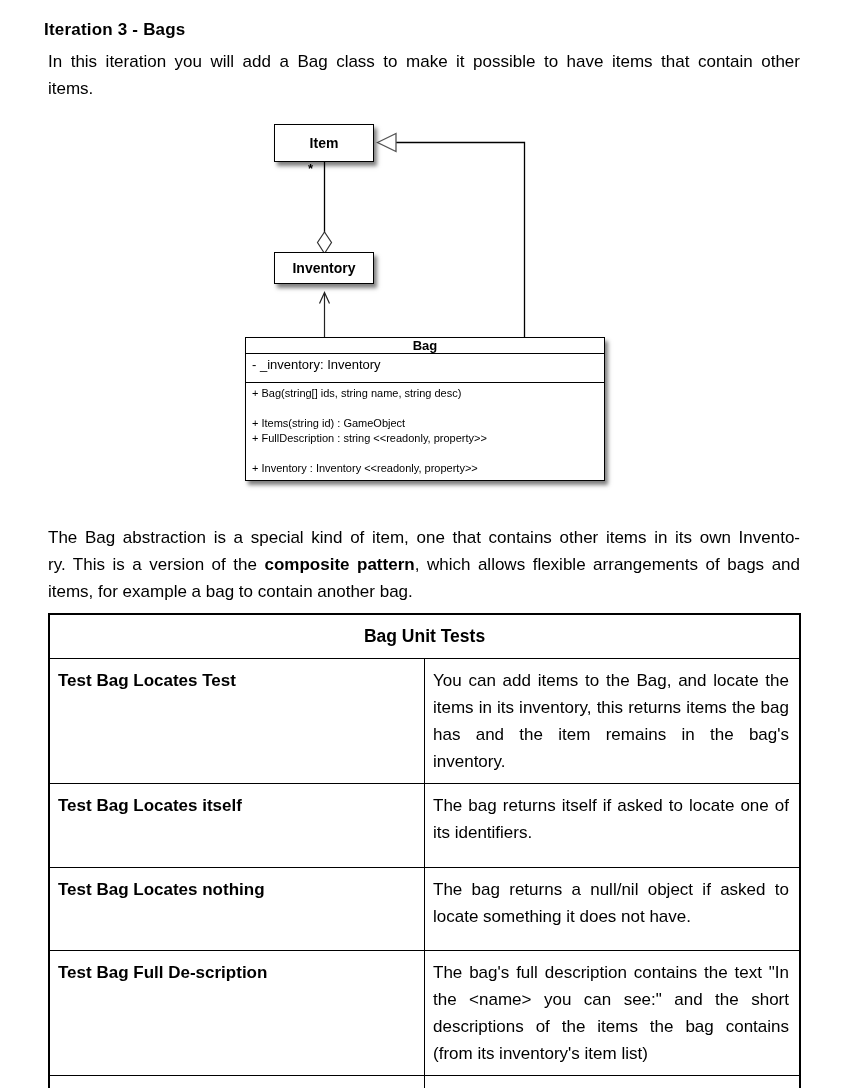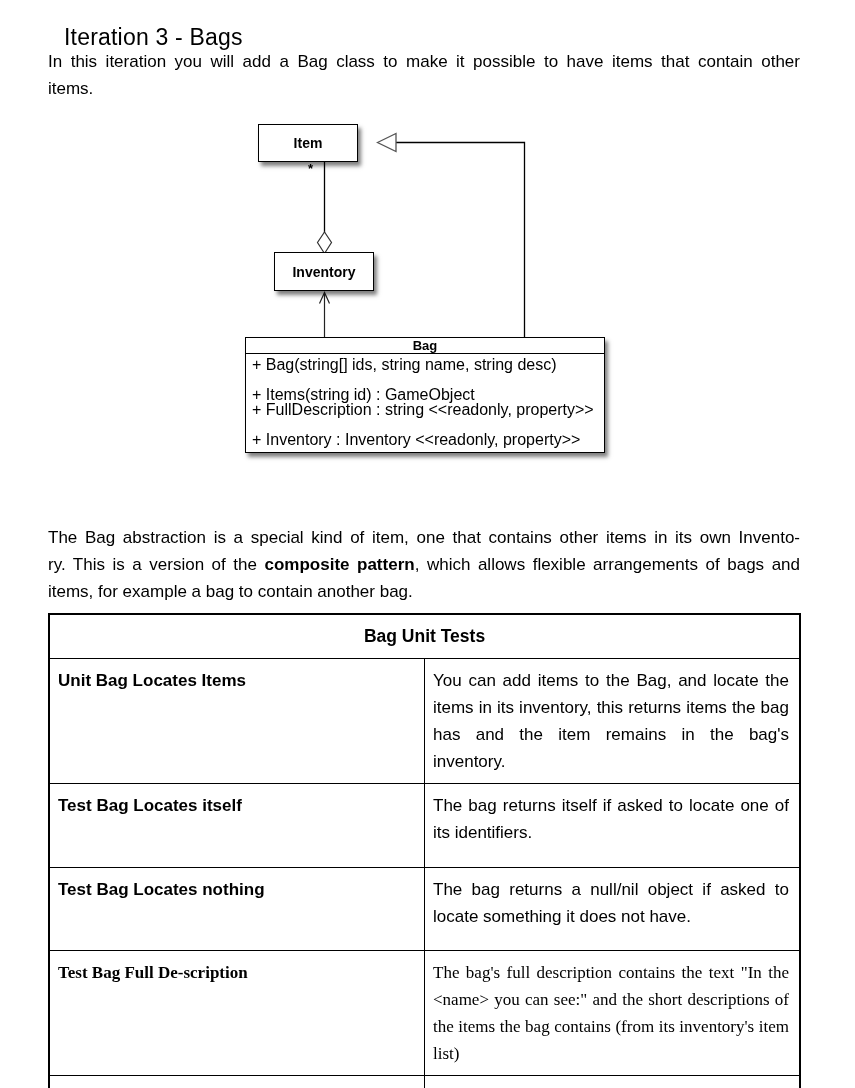--- a/index.html
+++ b/index.html
@@ -10,8 +10,8 @@
     overflow:hidden;
   }
   .page-title {
-    position:absolute; left:64px; top:9px;
-    font-size:23px; font-weight:normal; letter-spacing:0.2px;
+    position:absolute; left:44px; top:9px;
+    font-size:17px; font-weight:bold; letter-spacing:0.2px;
   }
   .para { position:absolute; left:48px; width:752px; font-size:17px; line-height:27px; }
   #intro-para { top:48px; }

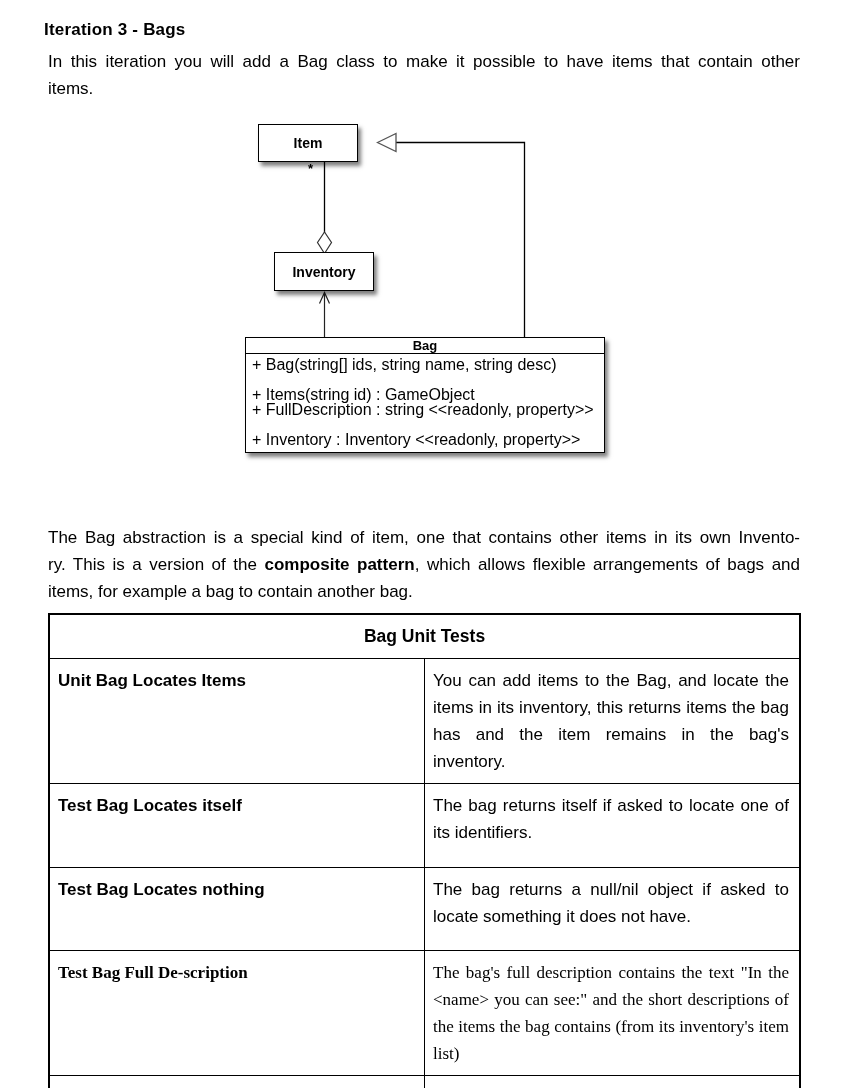--- a/index.html
+++ b/index.html
@@ -26,7 +26,7 @@
     box-shadow:3px 4px 4px rgba(0,0,0,0.5);
     box-sizing:border-box;
   }
-  #item-box      { left:258px; top:124px; width:100px; height:38px; }
+  #item-box      { left:274px; top:124px; width:100px; height:38px; }
   #inventory-box { left:274px; top:252px; width:100px; height:39px; }
   .cname {
     width:100%; height:100%; display:flex; align-items:center; justify-content:center;

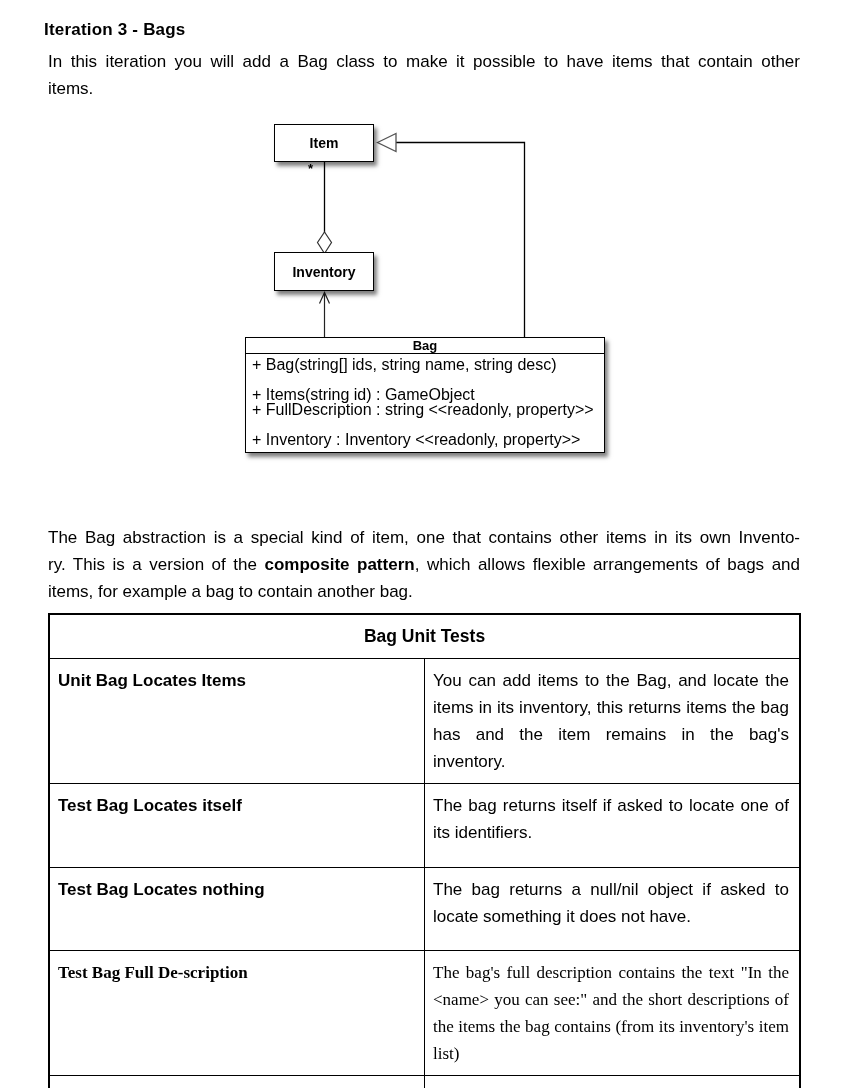--- a/index.html
+++ b/index.html
@@ -27,7 +27,7 @@
     box-sizing:border-box;
   }
   #item-box      { left:274px; top:124px; width:100px; height:38px; }
-  #inventory-box { left:274px; top:252px; width:100px; height:39px; }
+  #inventory-box { left:274px; top:252px; width:100px; height:32px; }
   .cname {
     width:100%; height:100%; display:flex; align-items:center; justify-content:center;
     font-weight:bold; font-size:14px;

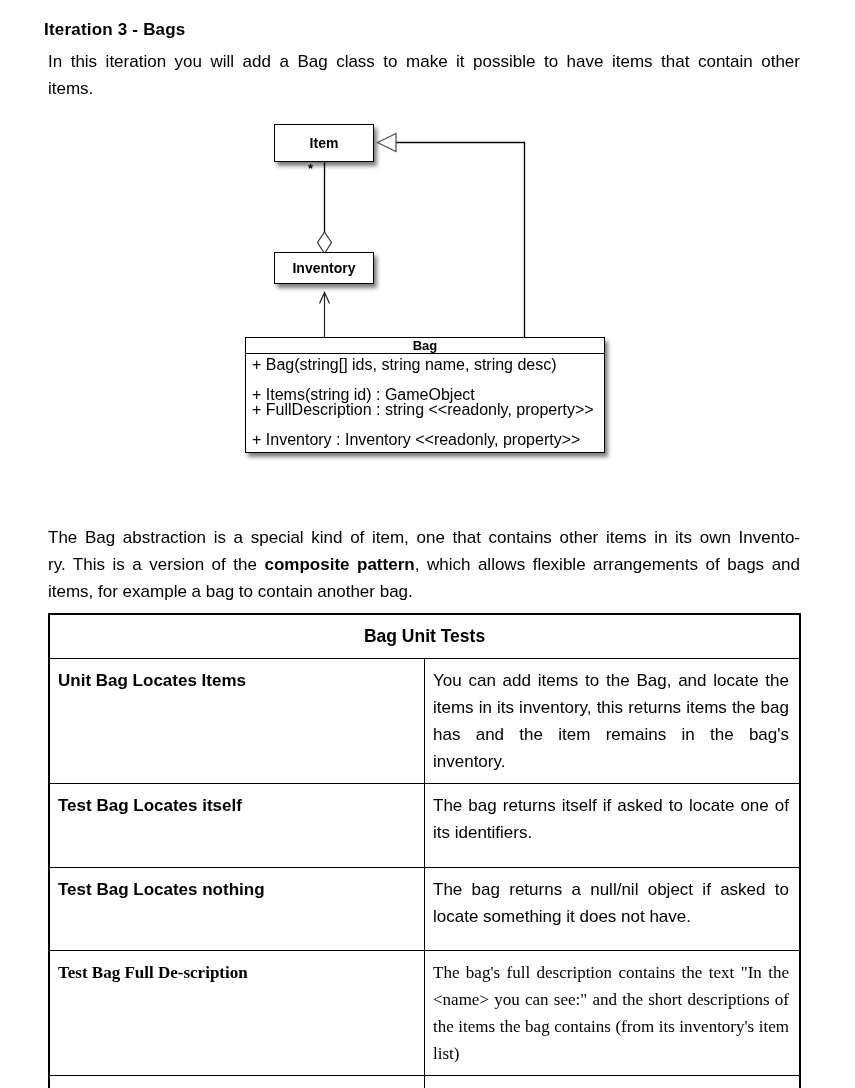--- a/index.html
+++ b/index.html
@@ -36,7 +36,7 @@
     position:absolute; left:308px; top:161px;
     font-size:13px; font-weight:bold;
   }
-  #bag-box { left:245px; top:337px; width:360px; height:116px; box-shadow:3px 4px 4px rgba(0,0,0,0.5); }
+  #bag-box { left:245px; top:337px; width:360px; height:144px; box-shadow:3px 4px 4px rgba(0,0,0,0.5); }
   .bag-title {
     height:15px; line-height:15px; text-align:center;
     font-weight:bold; font-size:13px; border-bottom:1.2px solid #000;

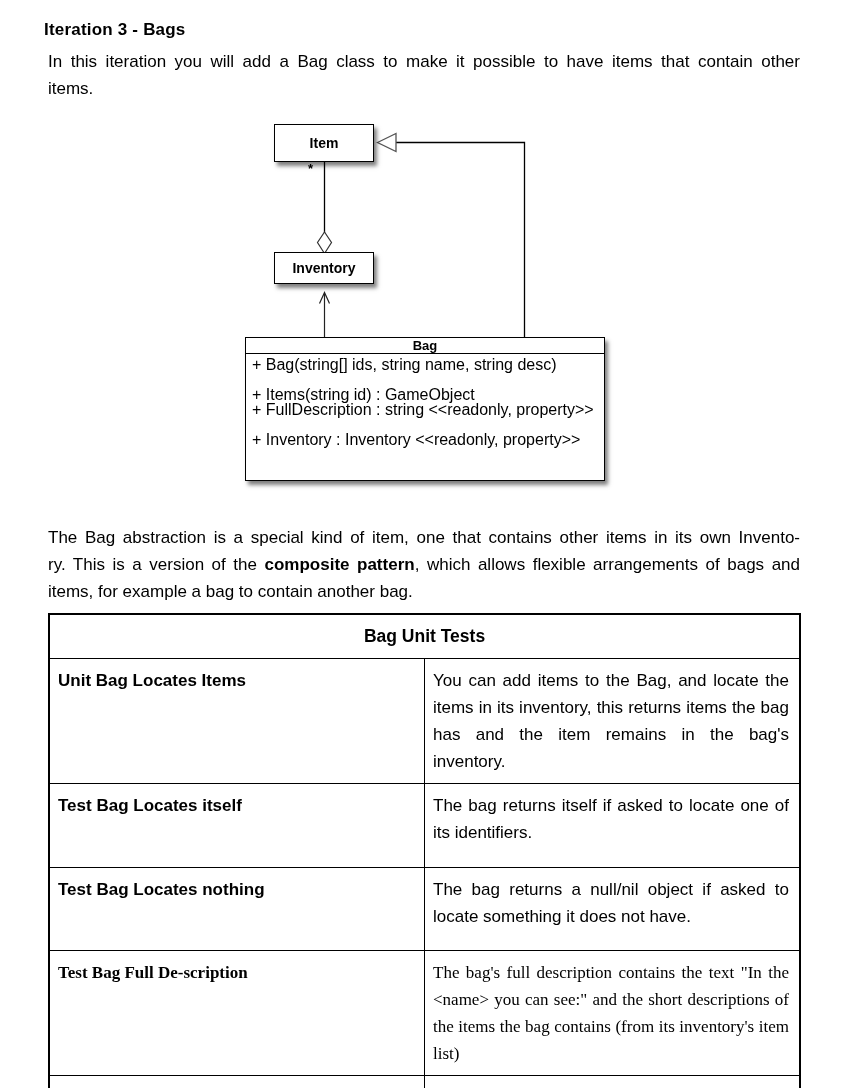--- a/index.html
+++ b/index.html
@@ -102,6 +102,7 @@
 
 <div class="uml-box" id="bag-box">
   <div class="bag-title">Bag</div>
+  <div class="bag-attrs">- _inventory: Inventory</div>
   <div class="bag-ops">
     <div class="op-line">+ Bag(string[] ids, string name, string desc)</div>
     <div class="op-line"></div>

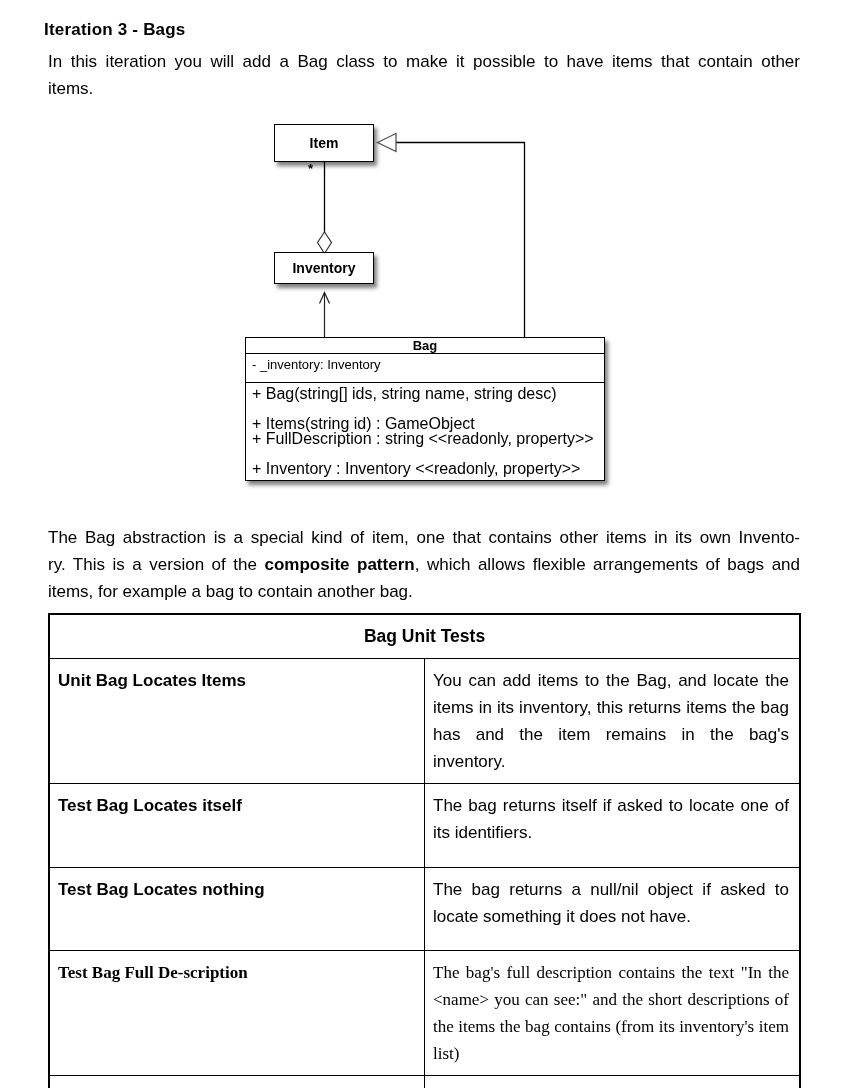--- a/index.html
+++ b/index.html
@@ -46,7 +46,7 @@
     font-size:13px; line-height:15px; border-bottom:1.2px solid #000;
     white-space:pre;
   }
-  .bag-ops { padding:3px 4px 0 6px; font-size:16px; line-height:15px; }
+  .bag-ops { padding:3px 4px 0 6px; font-size:11px; line-height:15px; }
   .op-line { min-height:15px; white-space:pre; }
 
   

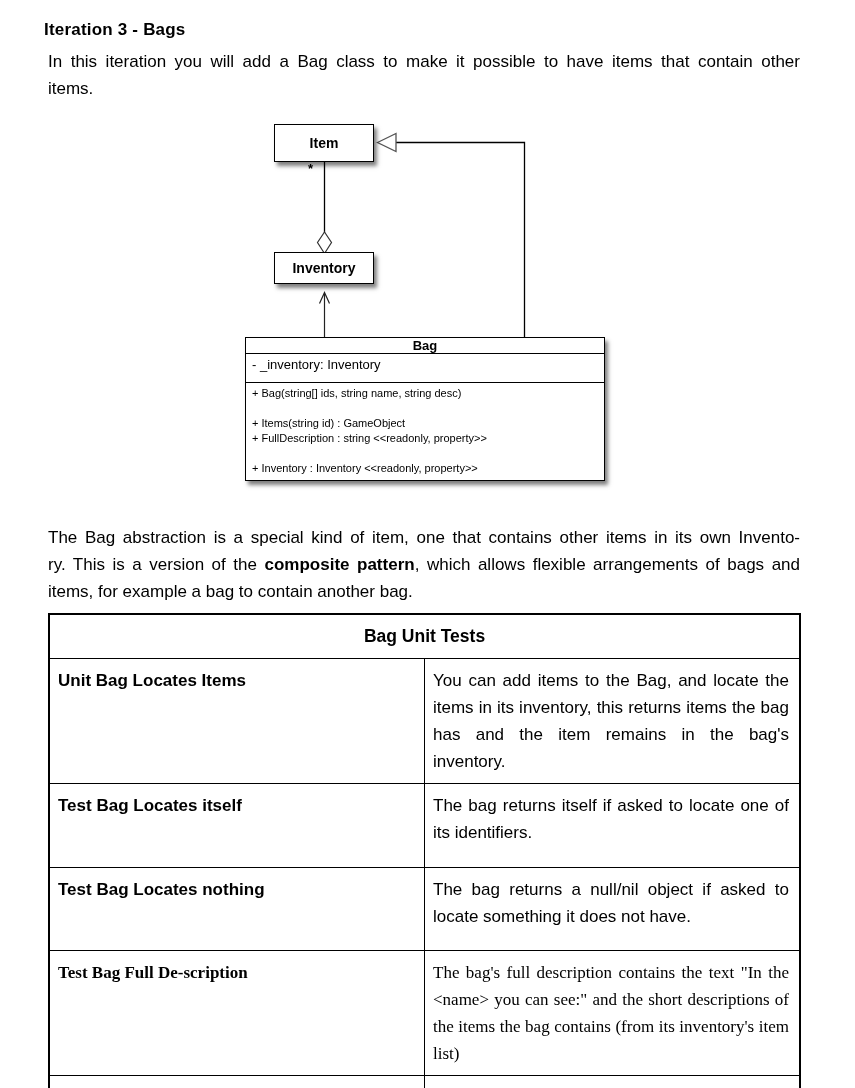--- a/index.html
+++ b/index.html
@@ -125,7 +125,7 @@
     <th colspan="2">Bag Unit Tests</th>
   </tr>
   <tr class="r1">
-    <td class="test-name">Unit Bag Locates Items</td>
+    <td class="test-name">Test Bag Locates Test</td>
     <td class="test-desc"><span>You can add items to the Bag, and locate the items in its inventory, this returns items the bag has and the item remains in the bag's inventory.</span></td>
   </tr>
   <tr class="r2">

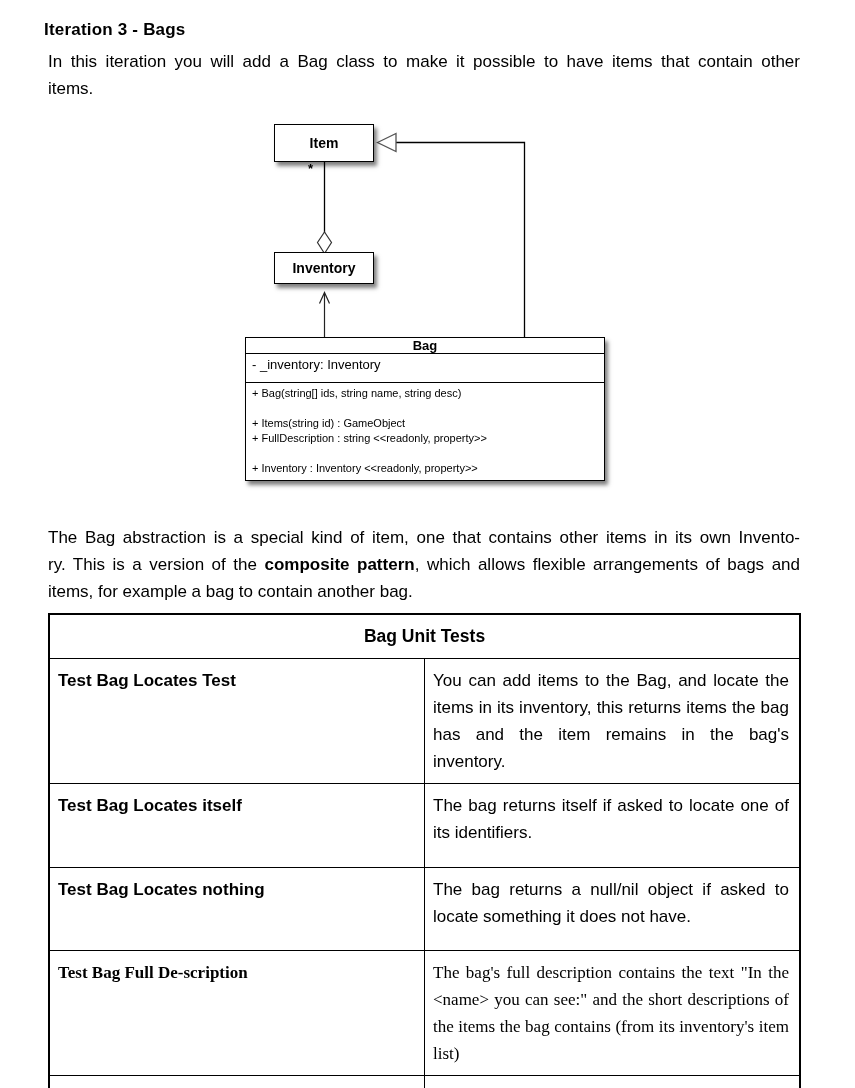--- a/index.html
+++ b/index.html
@@ -66,7 +66,7 @@
   }
   td.test-name { width:154px; font-weight:bold; }
   tr.r1 td { height:66px; } tr.r2 td { height:67px; } tr.r3 td { height:66px;margin-left:36px; }
-  tr.r4 td { height:87px;font-family:Liberation Serif, serif; } tr.r5 td { height:96px; }
+  tr.r4 td { height:87px; } tr.r5 td { height:96px; }
 </style>
 </head>
 <body>

